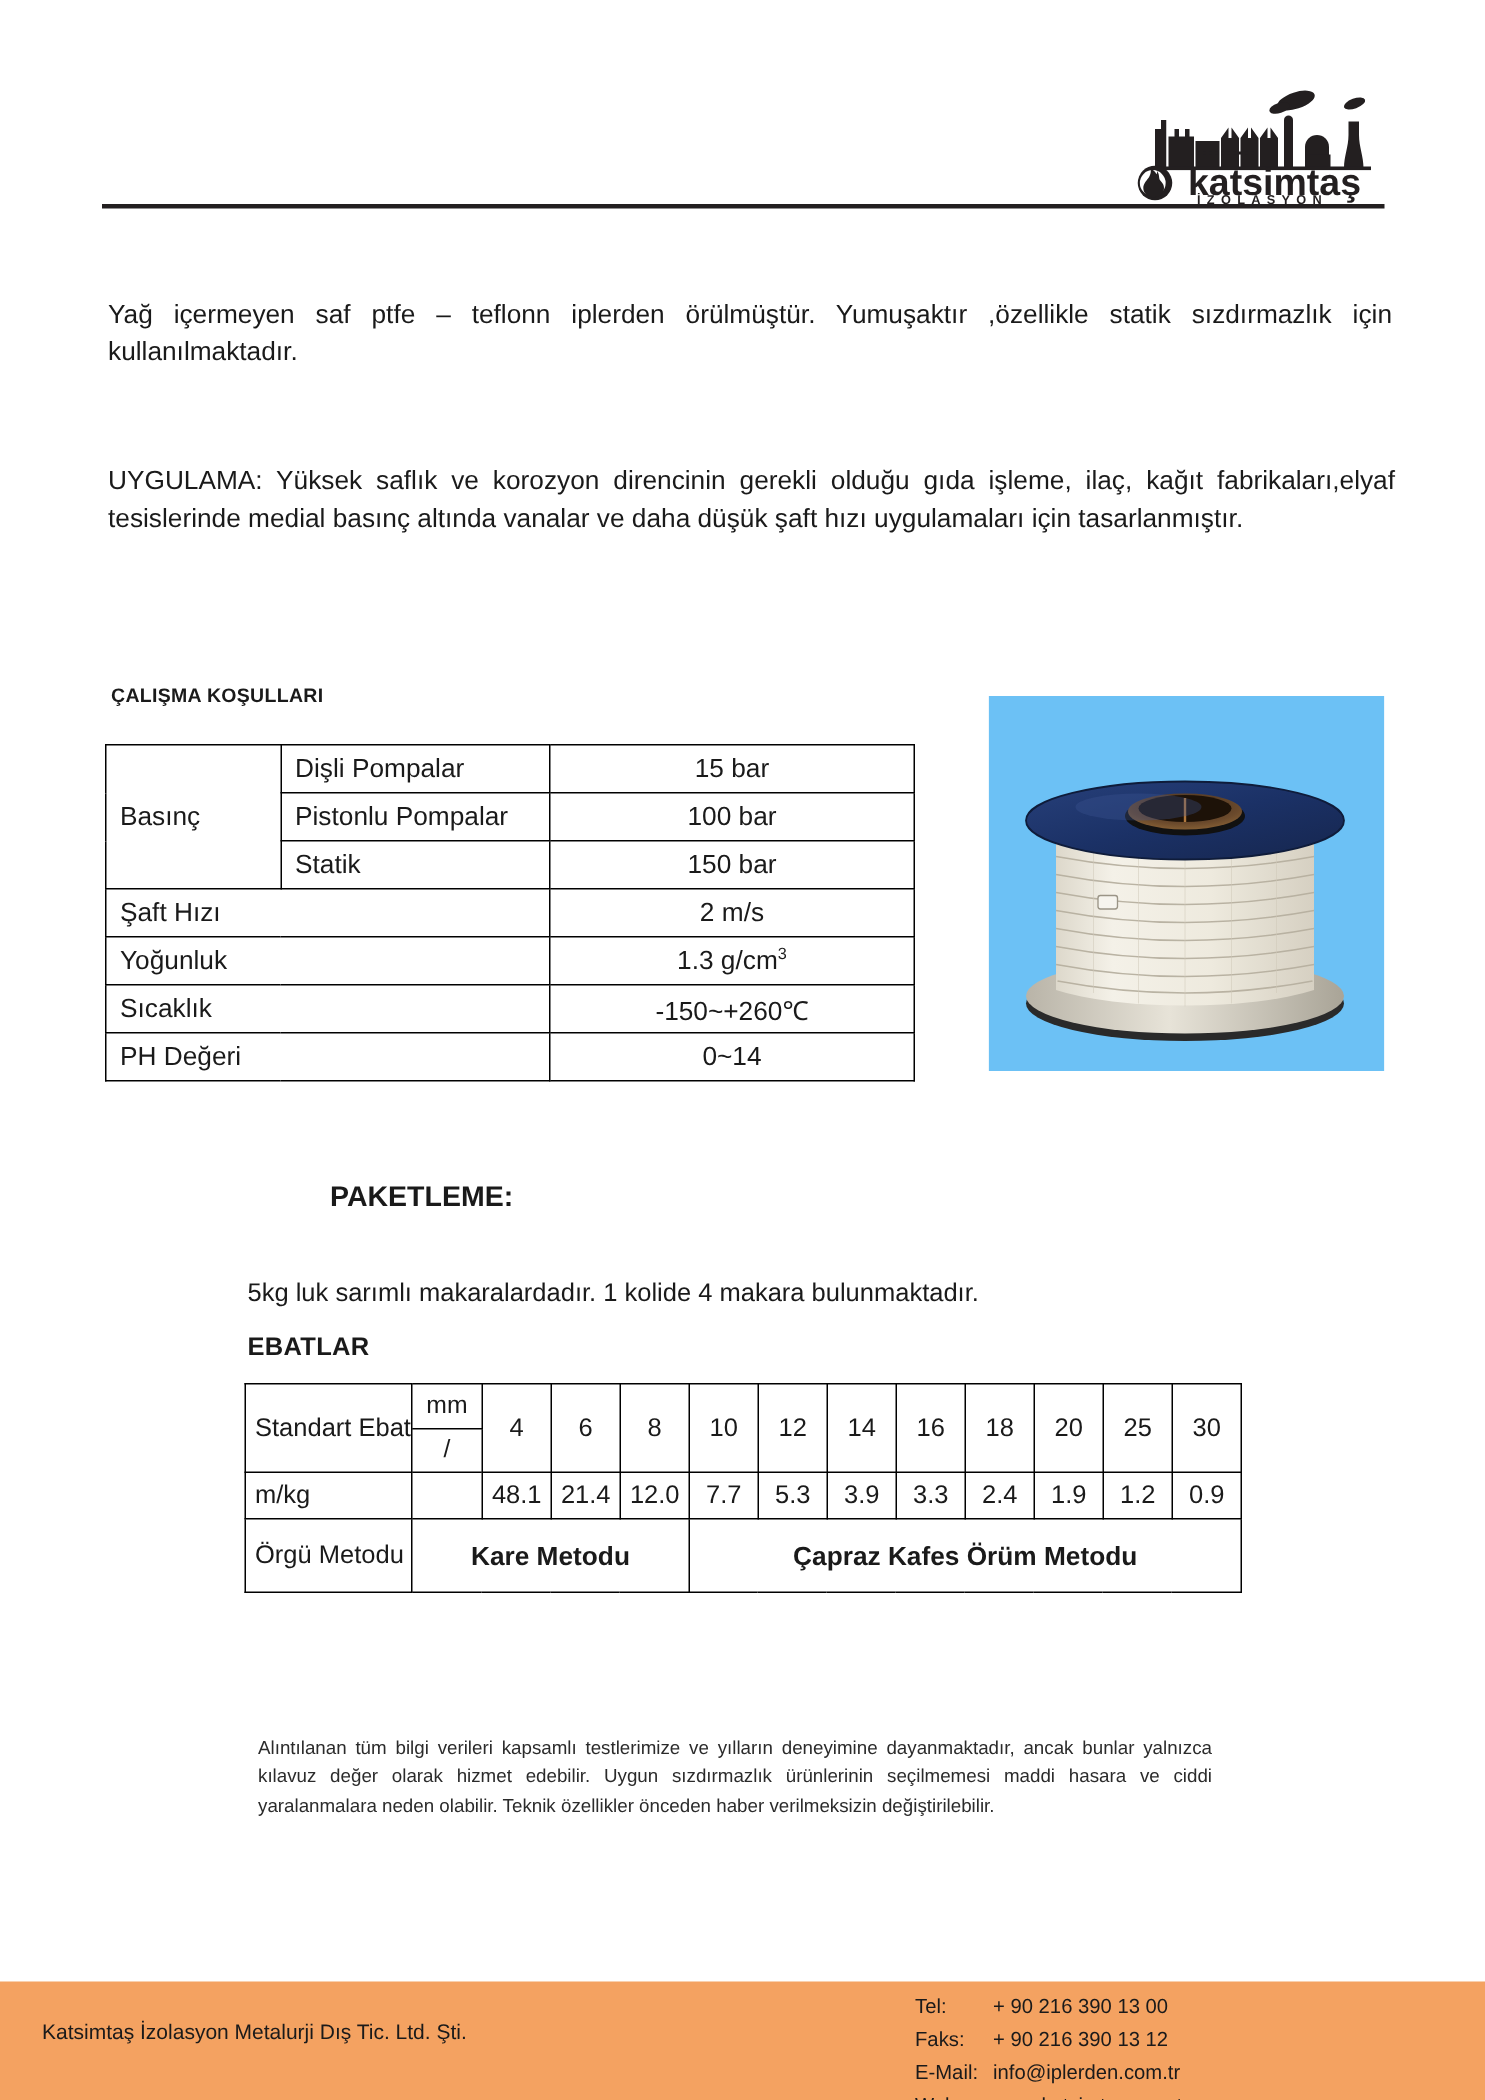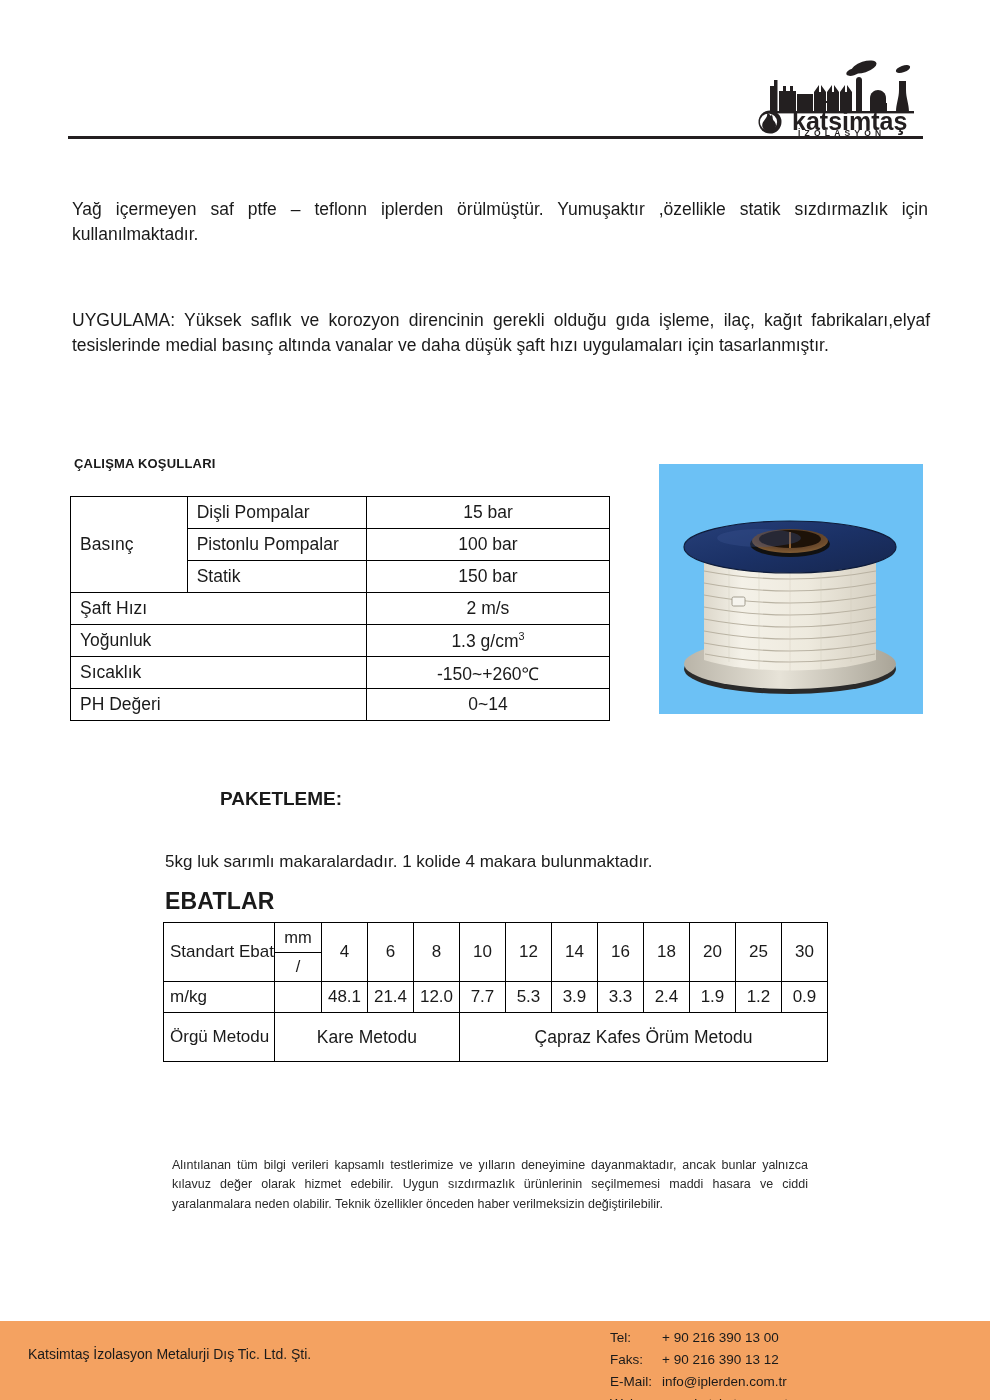--- a/index.html
+++ b/index.html
@@ -96,7 +96,7 @@
     position: absolute;
     left: 165px;
     top: 888px;
-    font-size: 23px;
+    font-size: 17px;
     font-weight: bold;
     letter-spacing: 0.2px;
   }

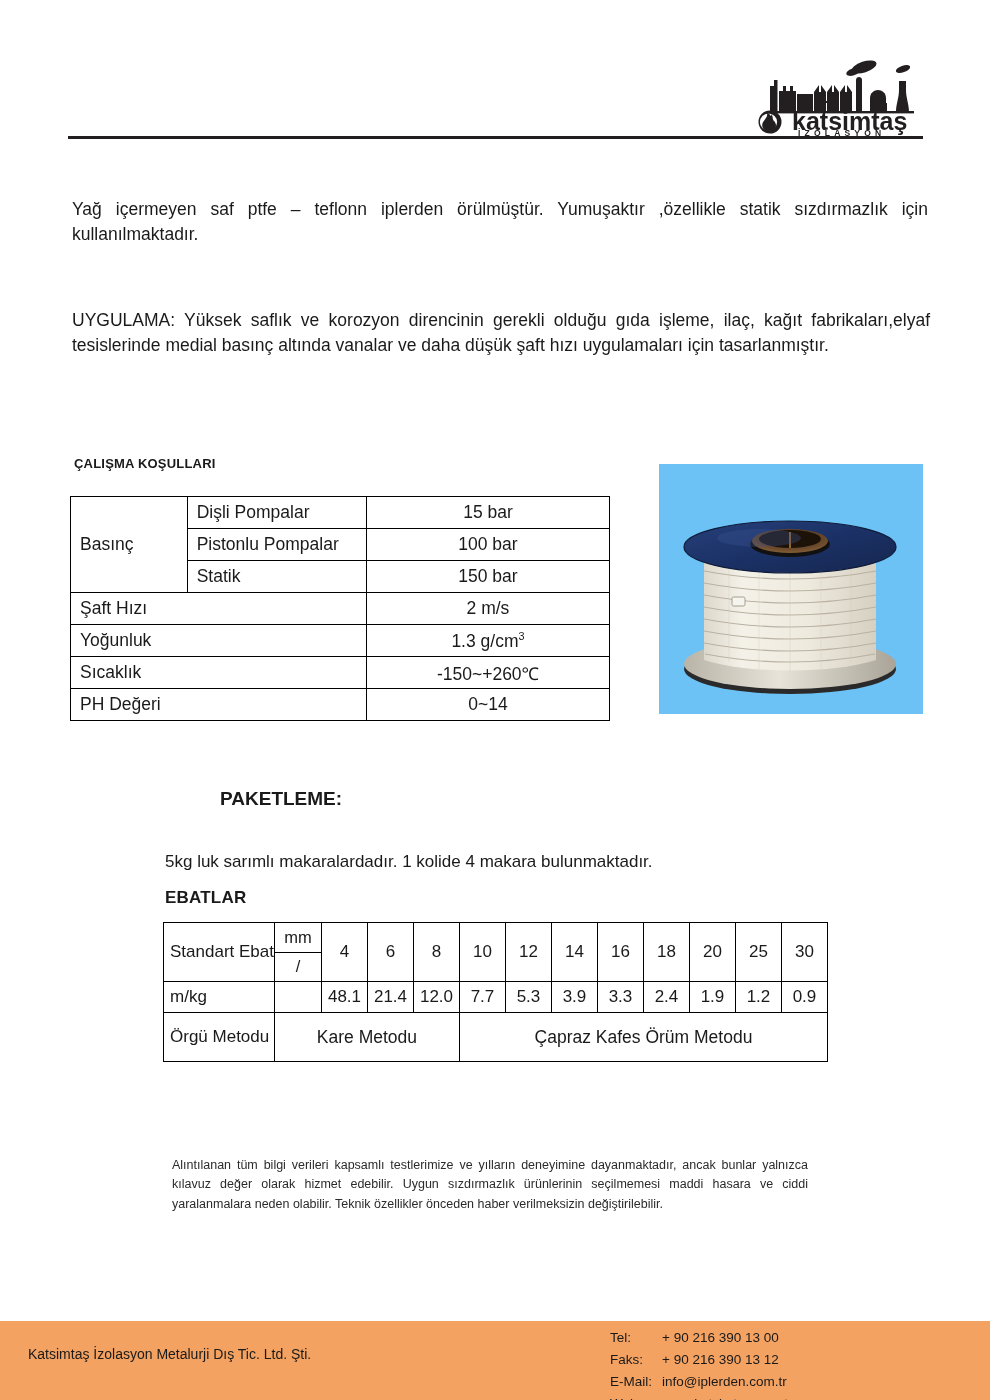--- a/index.html
+++ b/index.html
@@ -183,7 +183,7 @@
   .row-head td { height: 58px; }
   .row-mkg  td { height: 30px; }
   .row-orgu td { height: 48px; }
-  .tbl-ebatlar td.method { font-size: 17.5px; }
+  .tbl-ebatlar td.method { font-size: 17.5px; font-weight: bold; }
 
   
   .disclaimer {

